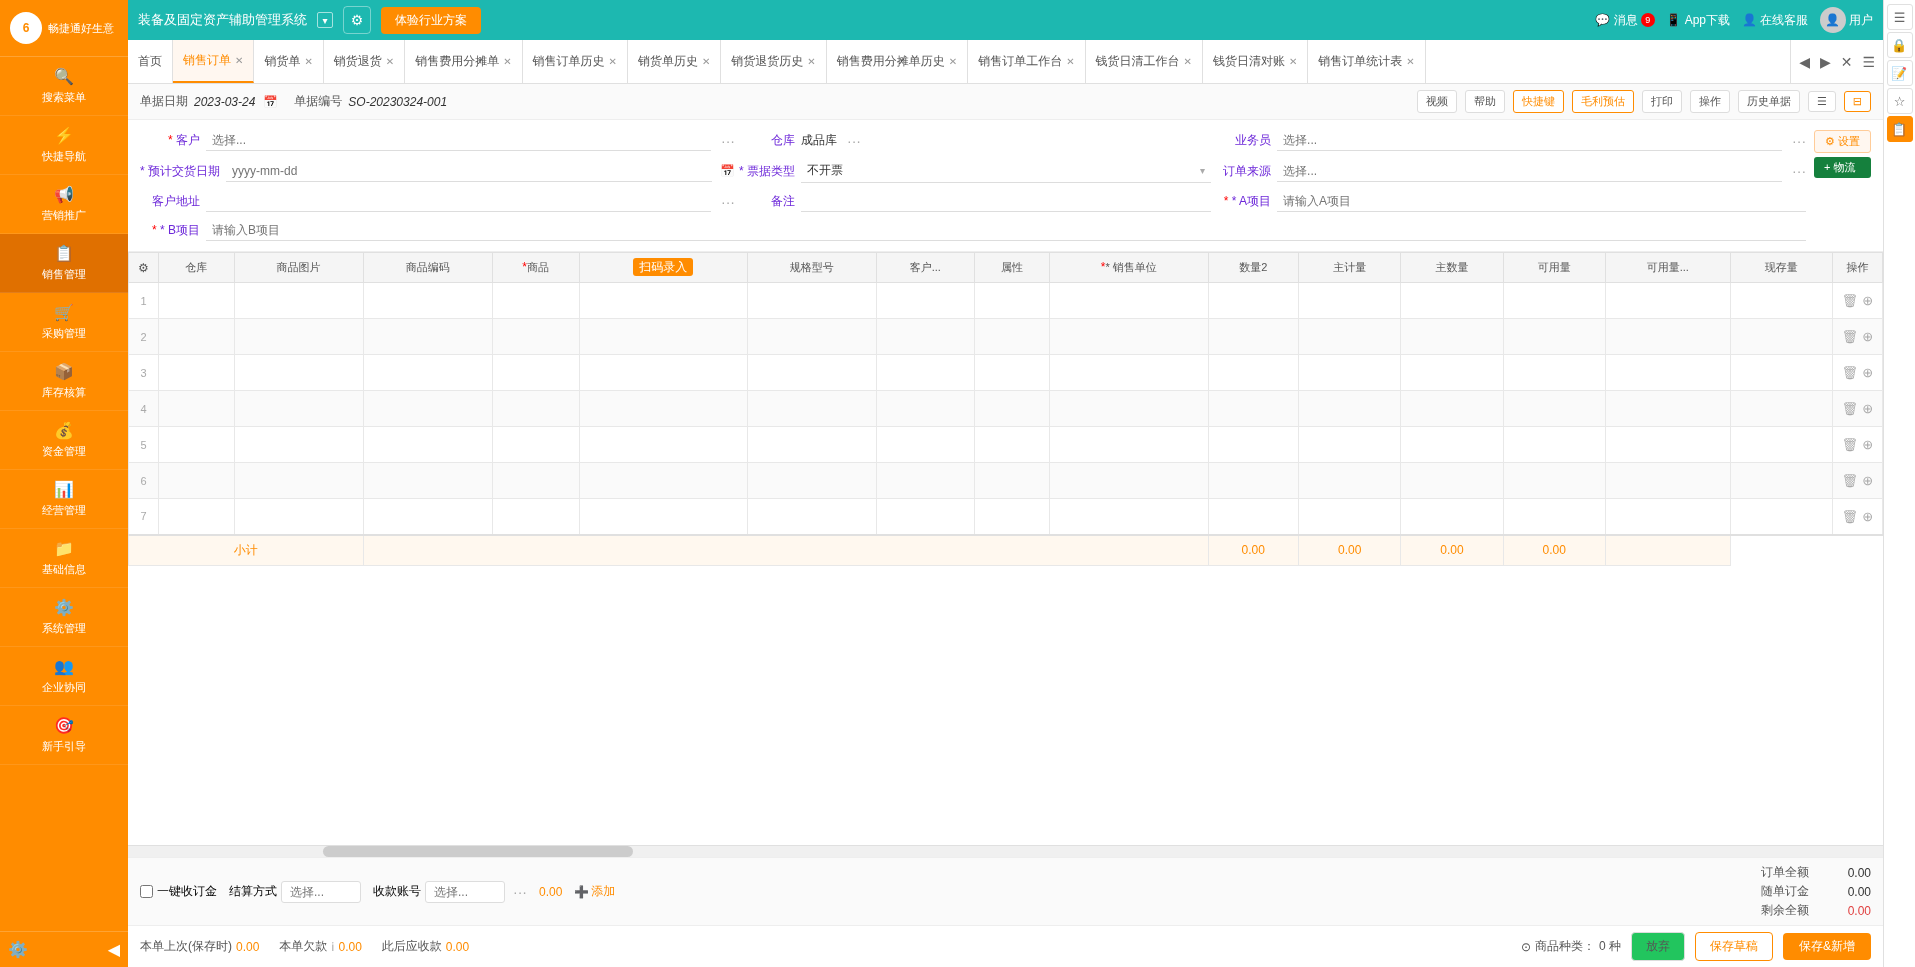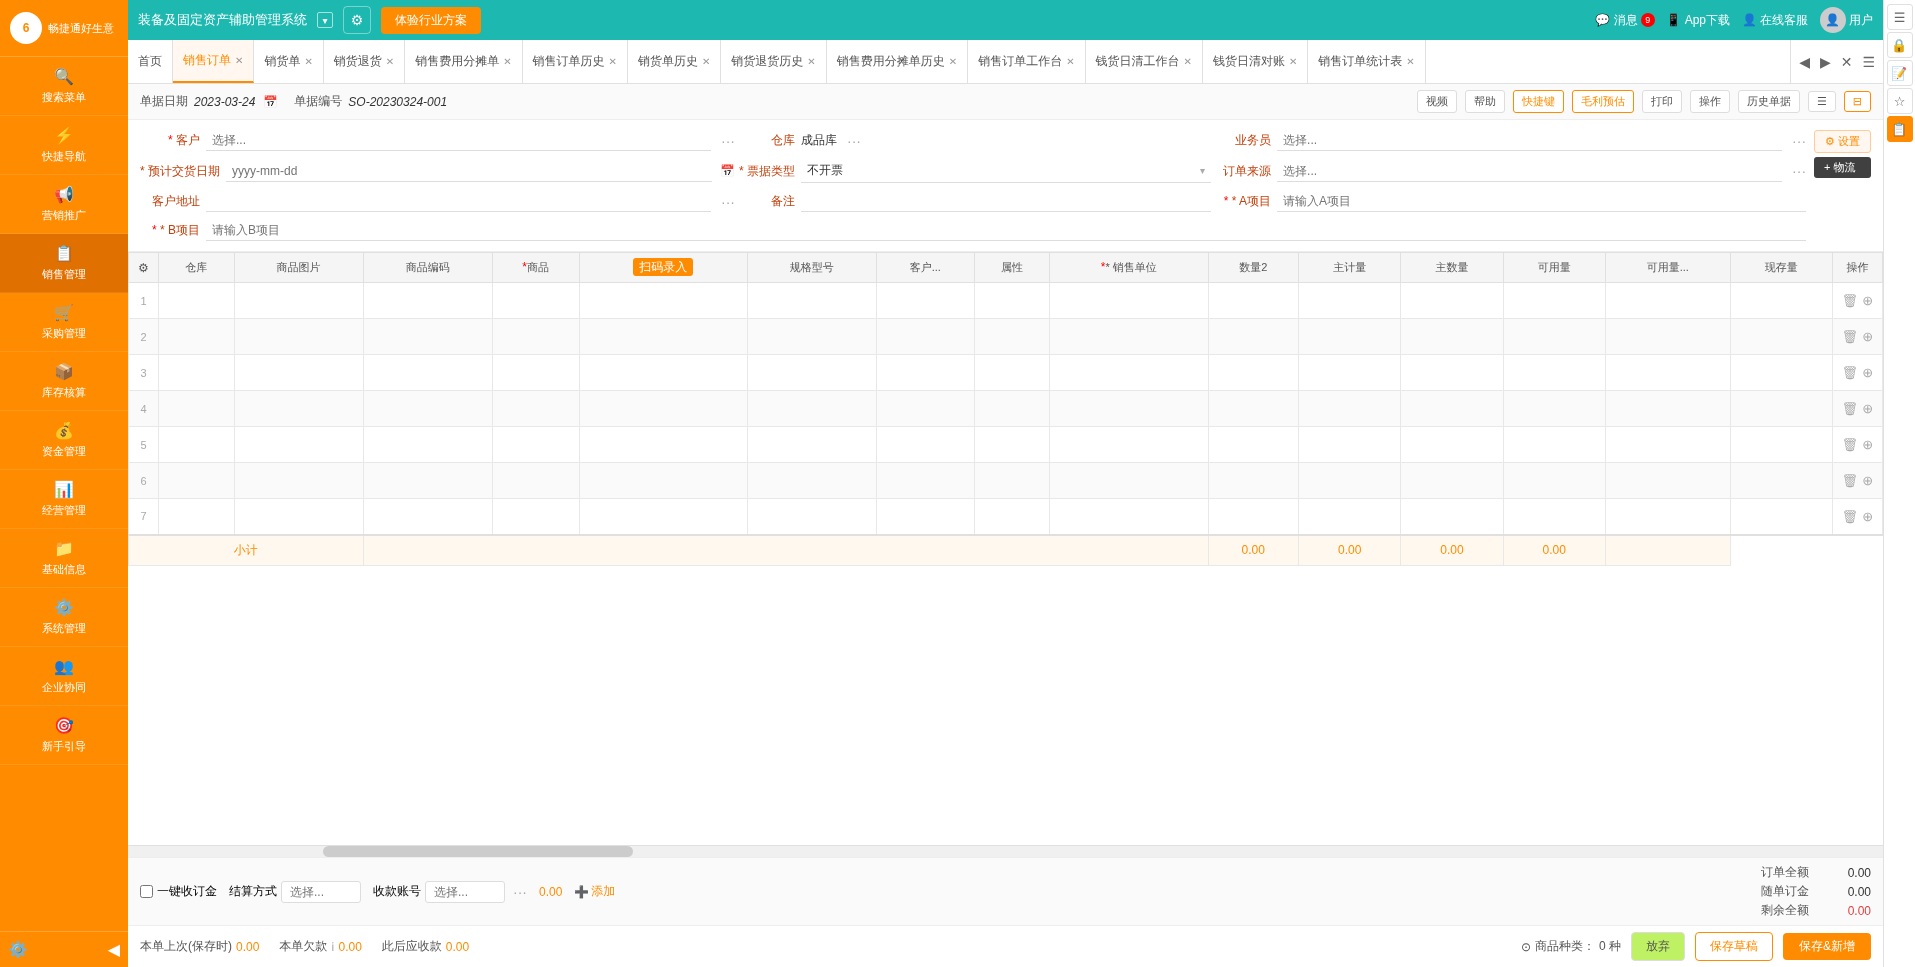--- a/index.html
+++ b/index.html
@@ -232,7 +232,7 @@
       gap: 6px;
     }
     .field-label {
-      color: #c2410c;
+      color: #6d28d9;
       white-space: nowrap;
       flex-shrink: 0;
       min-width: 60px;

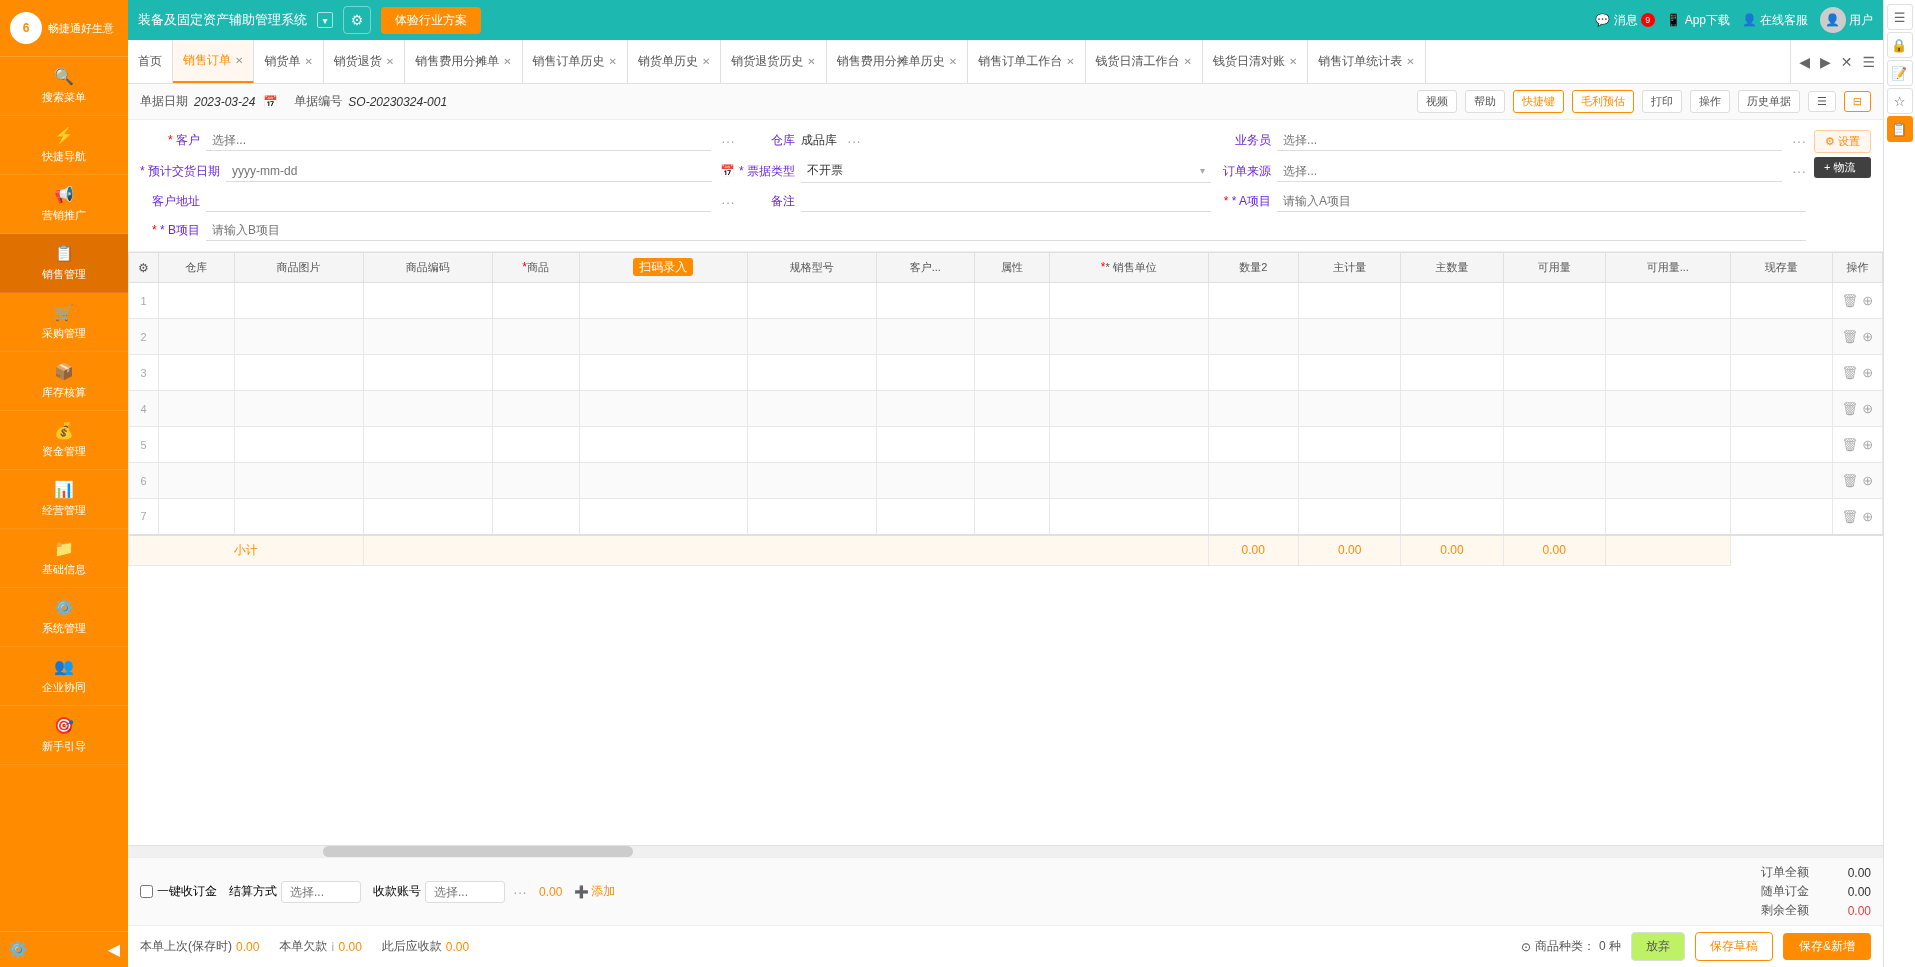--- a/index.html
+++ b/index.html
@@ -280,7 +280,7 @@
       white-space: nowrap;
     }
     .action-btn.settings { background: #fff7f0; color: #ff8c00; border: 1px solid #ffcc99; }
-    .action-btn.add { background: #404040; color: white; border: none; }
+    .action-btn.add { background: #15803d; color: white; border: none; }
 
     
     .detail-tabs {

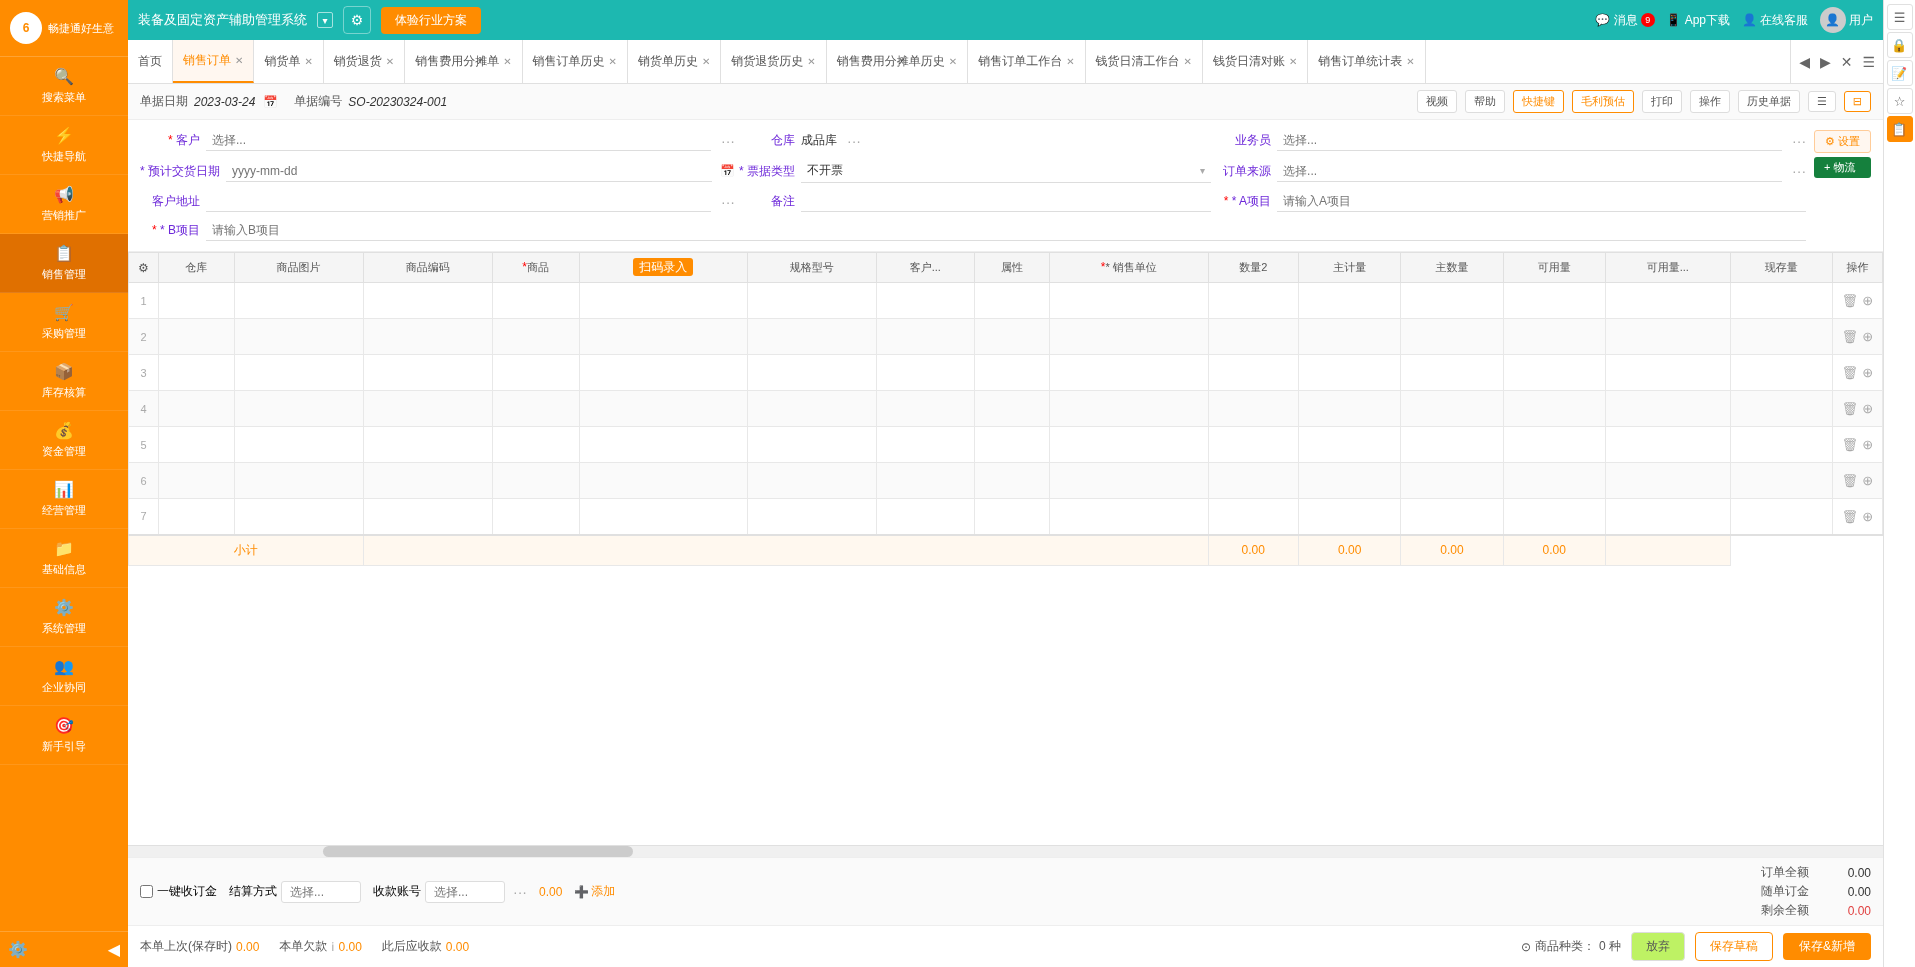--- a/index.html
+++ b/index.html
@@ -434,7 +434,7 @@
       cursor: pointer;
       font-size: 12px;
     }
-    .stat-btn.discard { border: 1px solid #ddd; background: #bef264; color: #555; }
+    .stat-btn.discard { border: 1px solid #ddd; background: #22c55e; color: #555; }
     .stat-btn.save-draft { border: 1px solid #ff8c00; background: white; color: #ff8c00; }
     .stat-btn.save-new { background: #ff8c00; color: white; border: none; padding: 5px 16px; }
 

